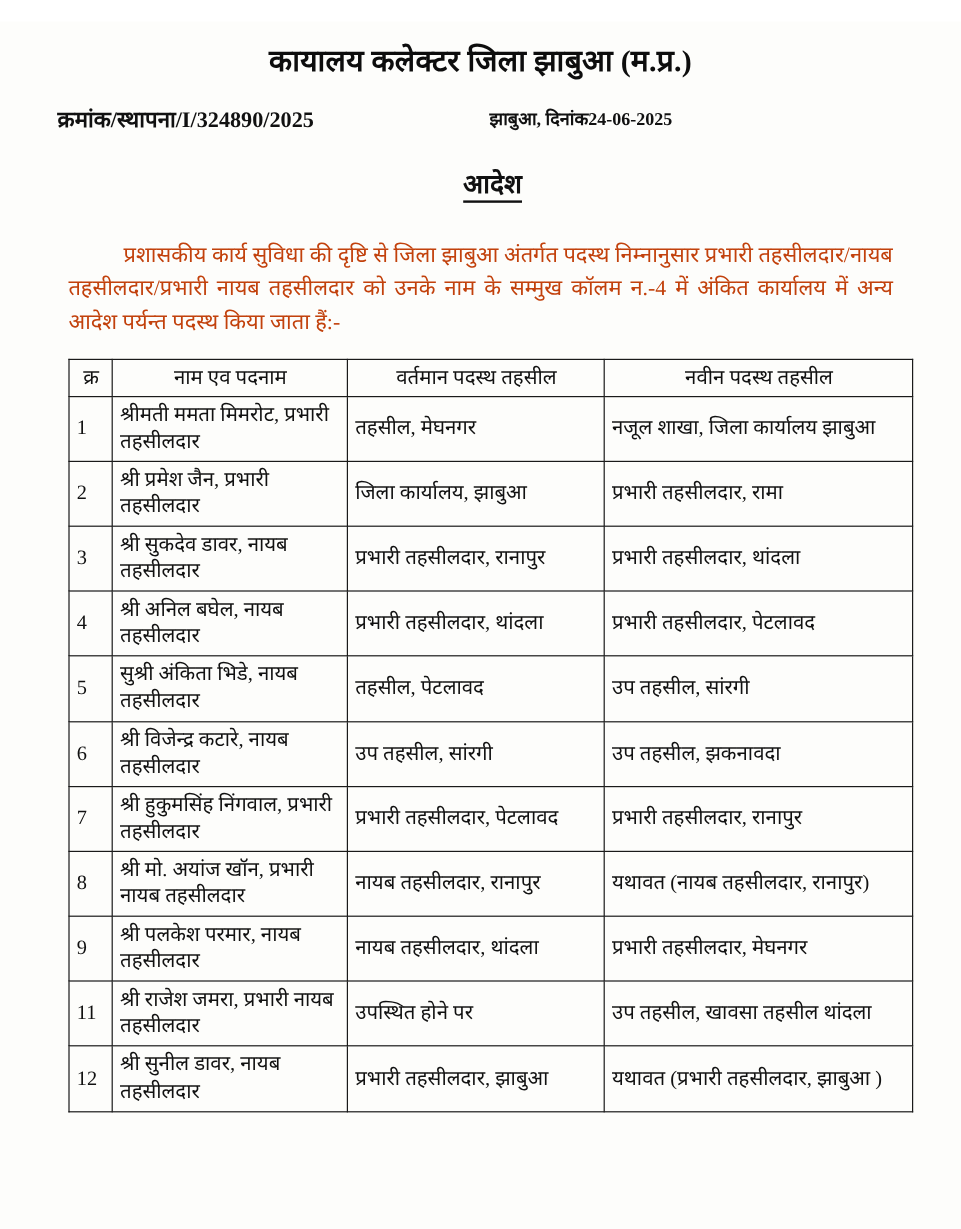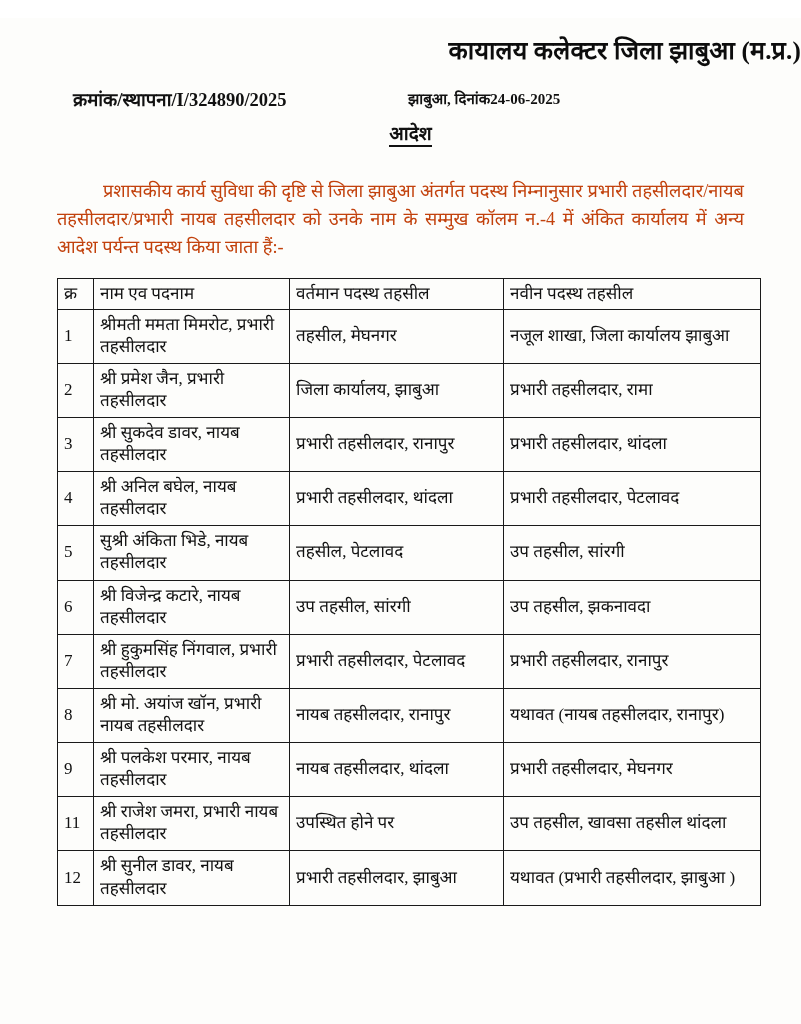--- a/index.html
+++ b/index.html
@@ -24,7 +24,7 @@
     padding: 0;
   }
   .doc-title {
-    text-align: right;
+    text-align: center;
     font-size: 25px;
     font-weight: bold;
     letter-spacing: 0.2px;

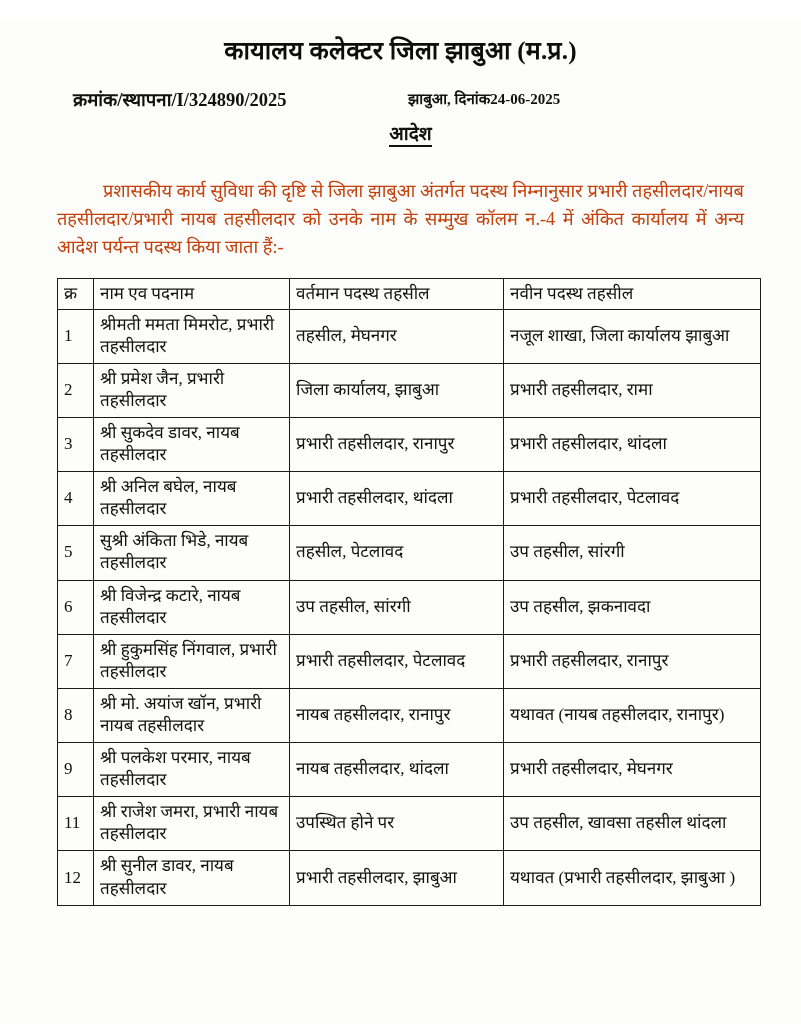--- a/index.html
+++ b/index.html
@@ -39,7 +39,7 @@
   }
   .letter-no {
     position: absolute;
-    left: 73px;
+    left: 48px;
     top: 0;
     font-size: 18.5px;
     font-weight: bold;

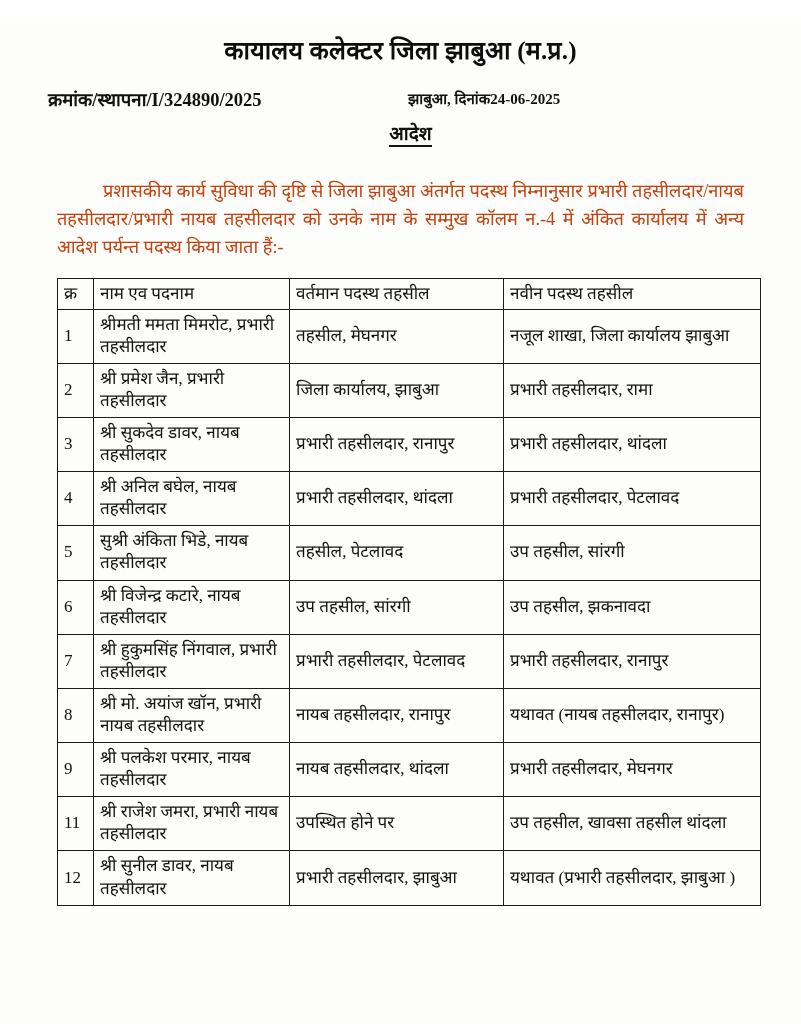--- a/index.html
+++ b/index.html
@@ -55,9 +55,9 @@
   }
   .order-word {
     text-align: center;
-    font-size: 19px;
-    font-weight: bold;
-    margin-top: 0;
+    font-size: 22px;
+    font-weight: bold;
+    margin-top: 17px;
     margin-left: 20px;
   }
   .order-word span {

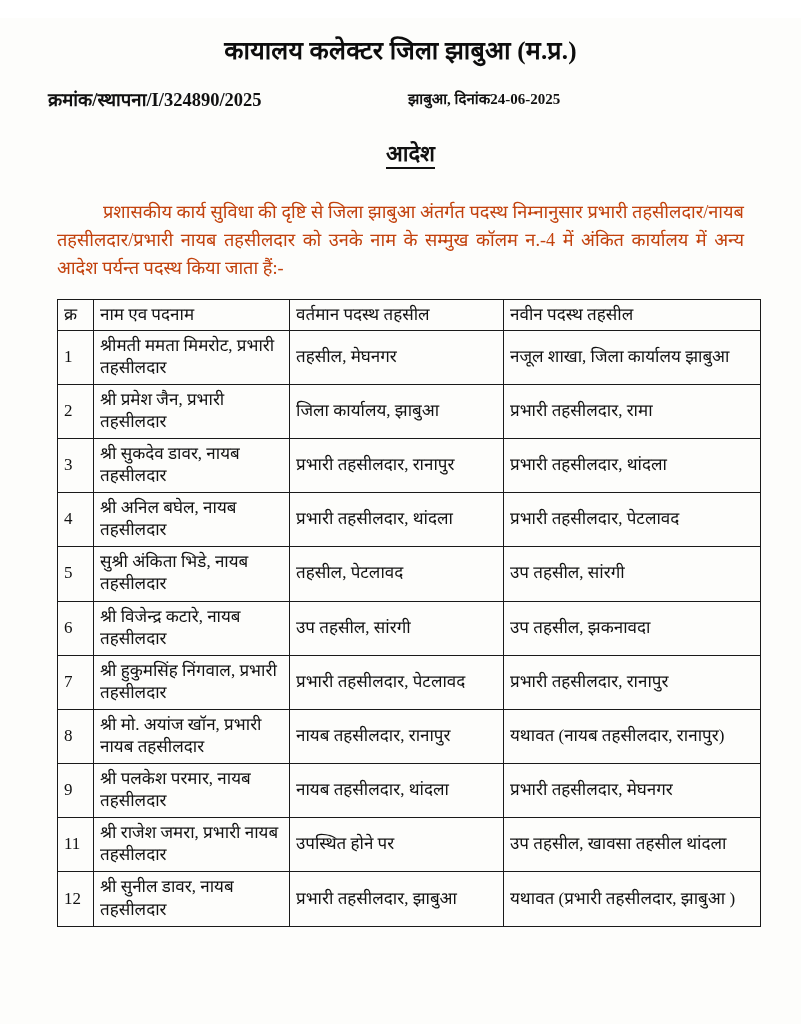--- a/index.html
+++ b/index.html
@@ -100,7 +100,7 @@
   col.c-cur { width: 214px; }
   col.c-new { width: 257px; }
   td.sn, th.sn { text-align: left; padding-left: 5px; }
-  tr.head-row th { height: 26px; }
+  tr.head-row th { height: 26px; text-align: center; }
   tr.data-row td { height: 44px; }
 </style>
 </head>

